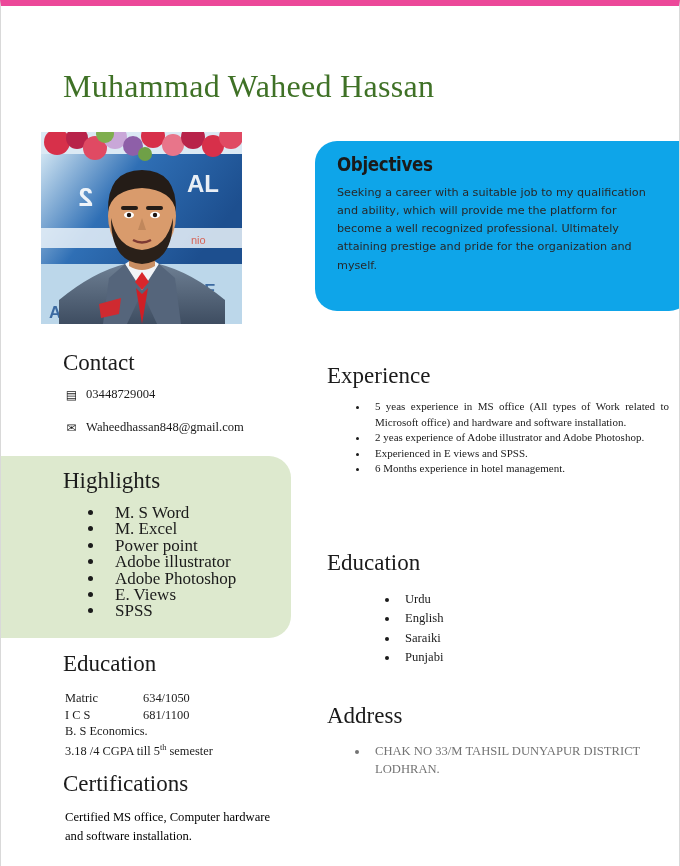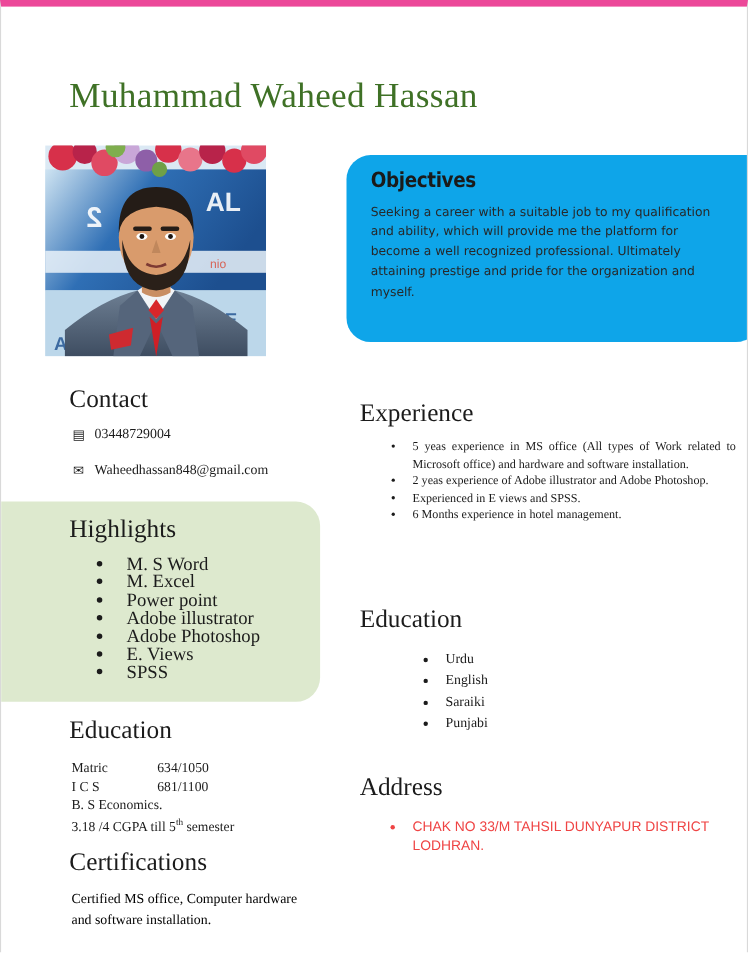--- a/index.html
+++ b/index.html
@@ -238,9 +238,9 @@
     list-style: disc;
   }
   #address-list li {
-    font-family: Liberation Sans, sans-serif;
+    font-family: Liberation Serif, serif;
     font-size: 12.6px;
-    color: #ef4444;
+    color: #737373;
     line-height: 17.5px;
     padding-left: 6px;
   }

